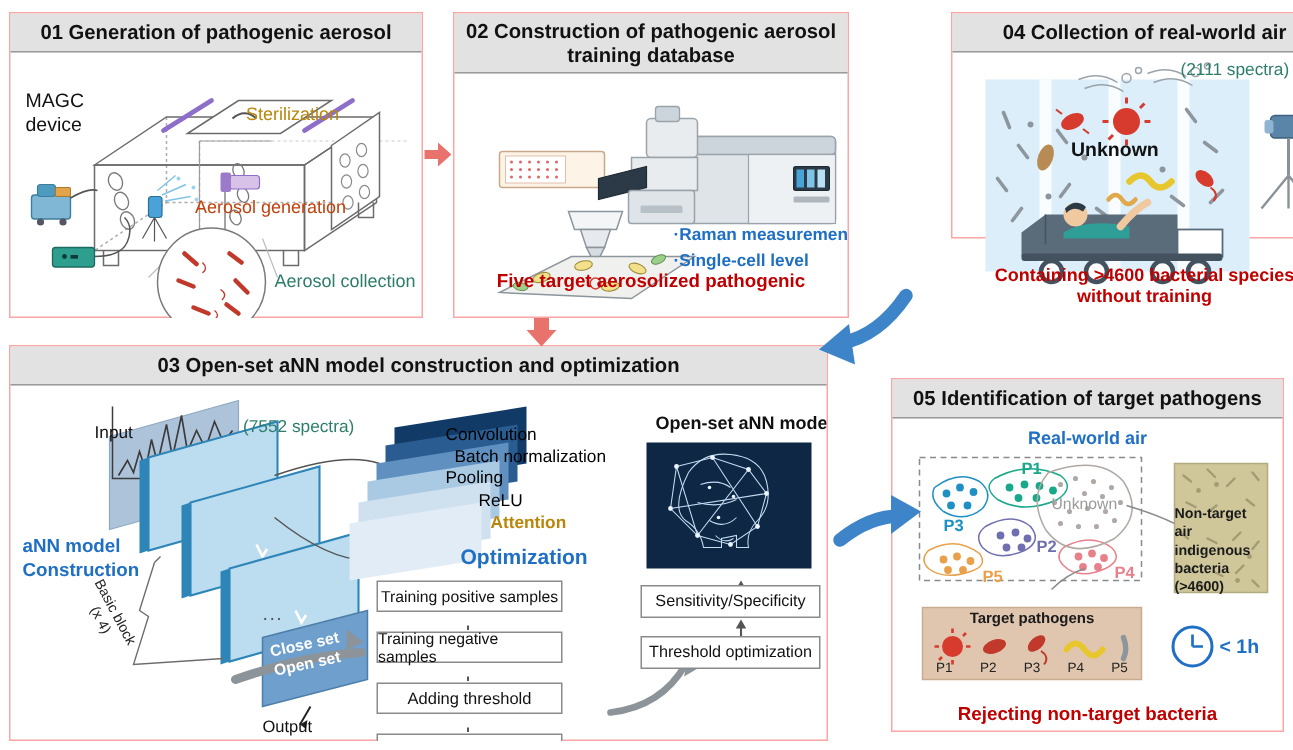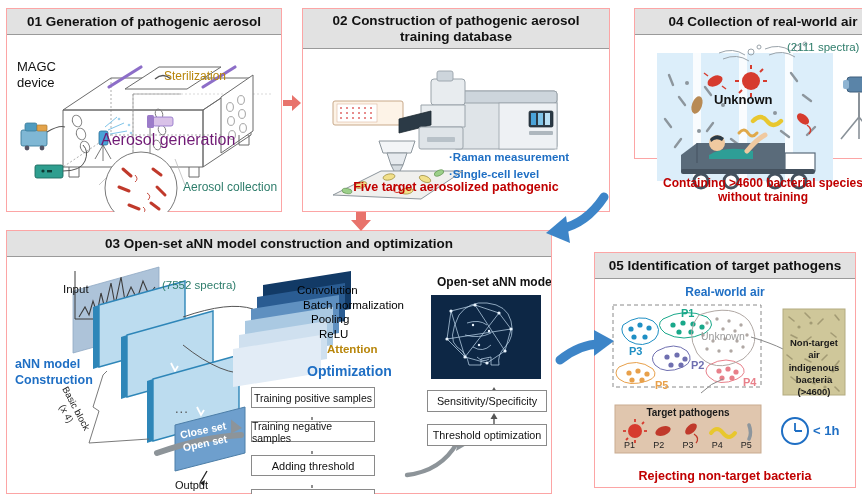--- a/index.html
+++ b/index.html
@@ -19,7 +19,7 @@
 
   
   #p01{left:6px;  top:8px;  width:276px; height:204px;}
-  #p02{left:302px;top:8px;  width:308px; height:204px;}
+  #p02{left:302px;top:8px;  width:264px; height:204px;}
   #p04{include:none;left:598px;top:8px;  width:258px; height:204px;}
   #p03{left:6px;  top:230px;width:546px; height:264px;}
   #p05{left:594px;top:252px;width:262px; height:236px;}

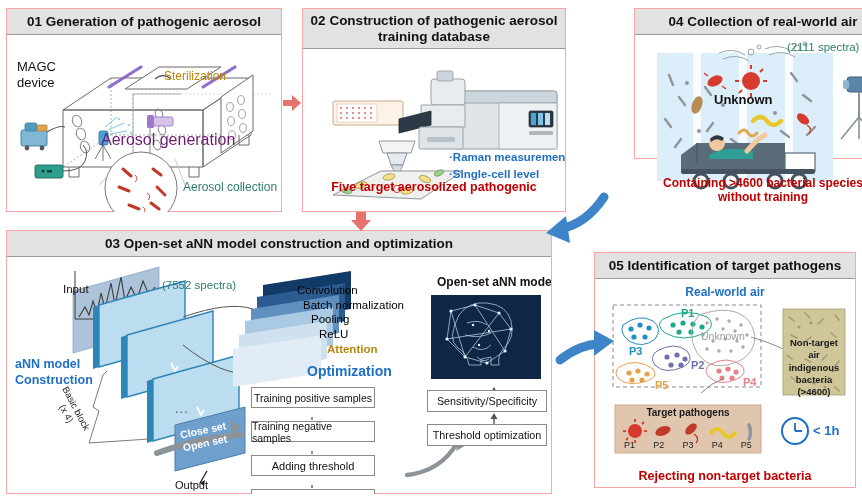--- a/index.html
+++ b/index.html
@@ -139,7 +139,7 @@
       <span>device</span>
     </div>
     <div class="lbl" style="left:157px;top:34px;font-size:12px;color:#b8860b;">Sterilization</div>
-    <div class="lbl" style="left:94px;top:96px;font-size:16px;color:#701a75;">Aerosol generation</div>
+    <div class="lbl" style="left:94px;top:96px;font-size:12px;color:#c2410c;padding-left:29px;">Aerosol generation</div>
     <div class="lbl" style="left:176px;top:145px;font-size:12px;color:#2e7d6b;">Aerosol collection</div>
   </div>
 </div>

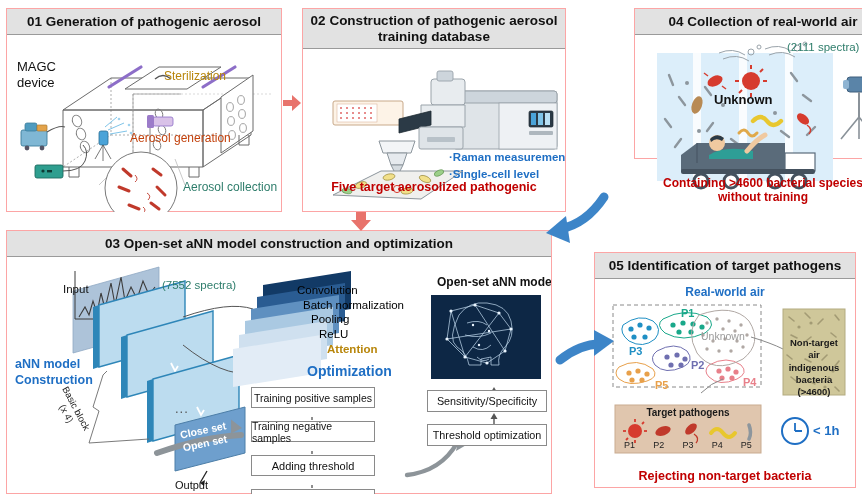--- a/index.html
+++ b/index.html
@@ -446,7 +446,7 @@
     <div style="position:absolute;left:290px;top:26px;font-size:11.5px;line-height:1.28;">
       <div style="margin-left:0px;">Convolution</div>
       <div style="margin-left:6px;">Batch normalization</div>
-      <div style="margin-left:14px;">Pooling</div>
+      <div style="">Pooling</div>
       <div style="margin-left:22px;">ReLU</div>
       <div style="margin-left:30px;color:#b8860b;font-weight:bold;">Attention</div>
     </div>

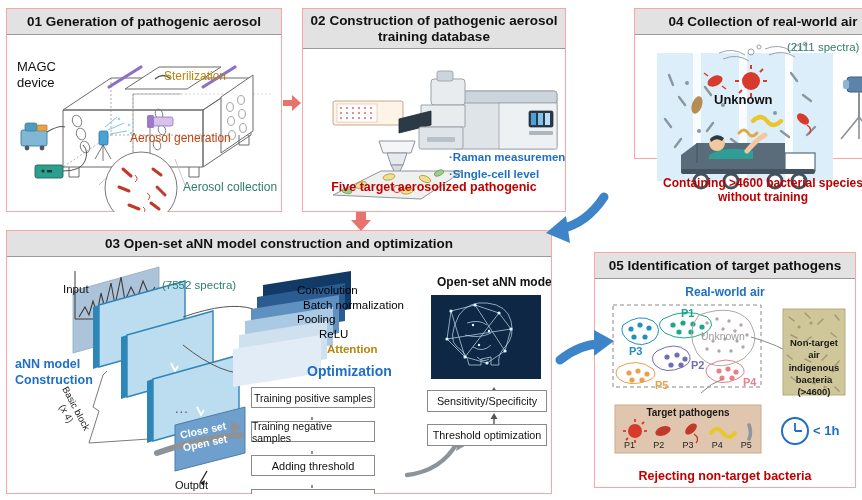--- a/index.html
+++ b/index.html
@@ -609,7 +609,7 @@
     <div class="lbl" style="left:60px;top:100px;font-size:11px;color:#e8a04a;font-weight:bold;">P5</div>
     <div class="lbl" style="left:106px;top:51px;font-size:10.5px;color:#9a9a9a;">Unknown</div>
 
-    <div style="position:absolute;left:188px;top:58px;width:62px;text-align:center;font-size:9.5px;
+    <div style="position:absolute;left:188px;top:58px;width:62px;font-size:9.5px;
                 font-weight:bold;color:#1a1a1a;line-height:1.3;">
       <span>Non-target</span><br>
       <span>air indigenous</span><br>

